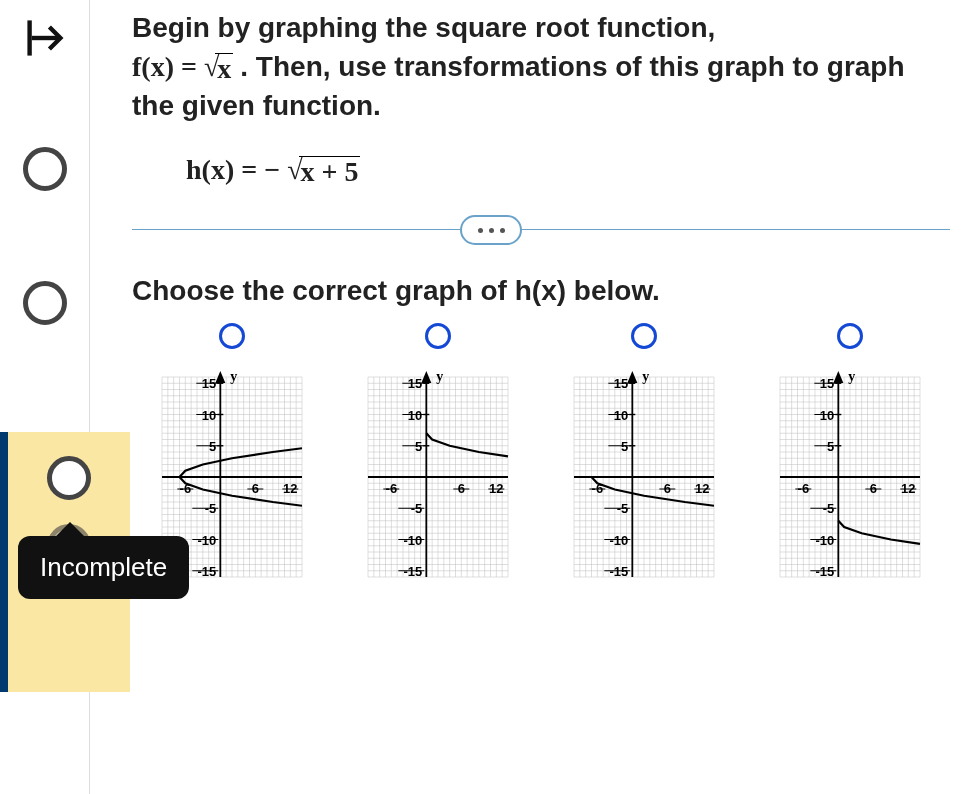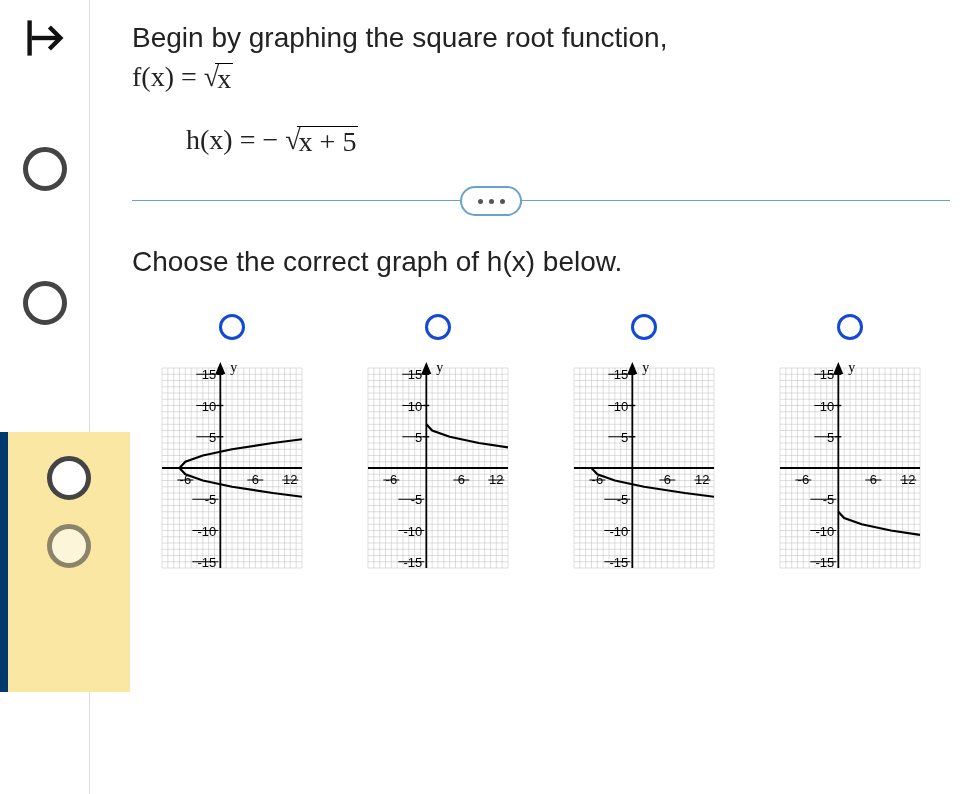--- a/index.html
+++ b/index.html
@@ -12,7 +12,7 @@
   .highlight-zone .radio-nav { margin:24px auto; position:relative; }
   .tooltip { position:absolute; left:18px; top:536px; background:#111; color:#fff; padding:16px 22px; border-radius:12px; font-size:26px; z-index:20; }
   .tooltip::before { content:""; position:absolute; top:-14px; left:38px; width:0;height:0; border-left:14px solid transparent; border-right:14px solid transparent; border-bottom:14px solid #111; }
-  .content { flex:1; padding:18px 26px 0 42px; position:relative; }
+  .content { flex:1; padding:8px 26px 0 42px; position:relative;font-weight:bold; }
   .instr { font-size:28px; line-height:1.4; }
   .mathrow { font-family: "Times New Roman", serif; text-align: center; }
   .sqrt { display:inline-flex; align-items:flex-start; }

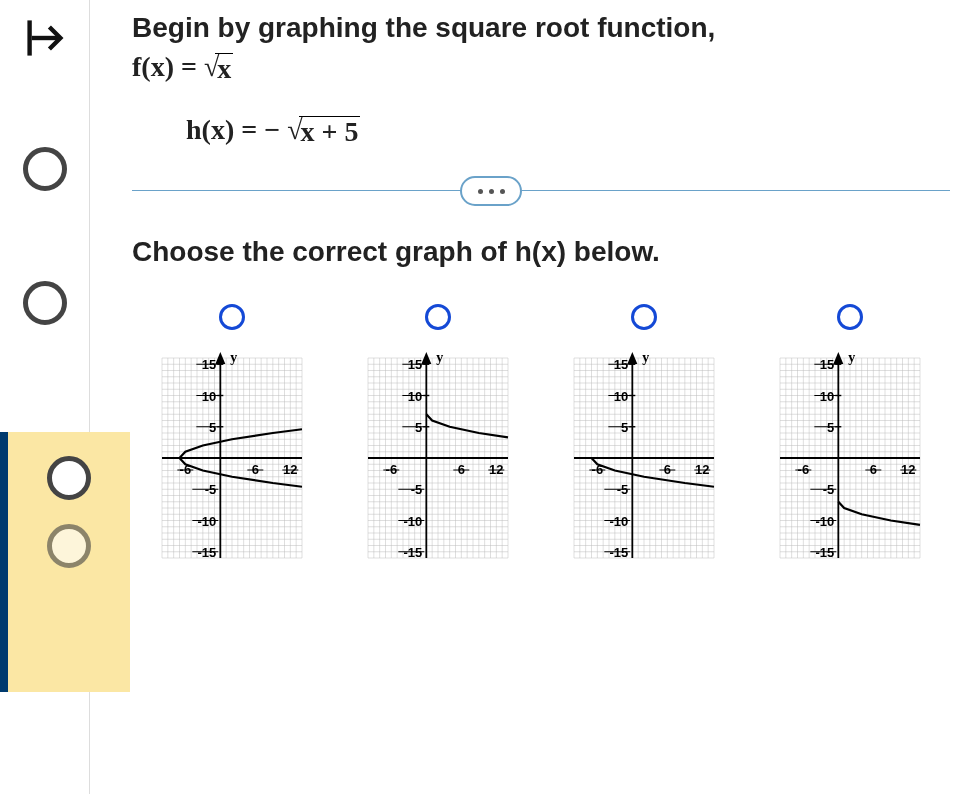--- a/index.html
+++ b/index.html
@@ -59,7 +59,7 @@
             <span class="radical">√</span>
             <span class="radicand">x</span>
           </span>
-      </span>
+      </span><span>. Then, use transformations of this graph to graph the given function.</span>
     </div>
 
     <div class="hfun">

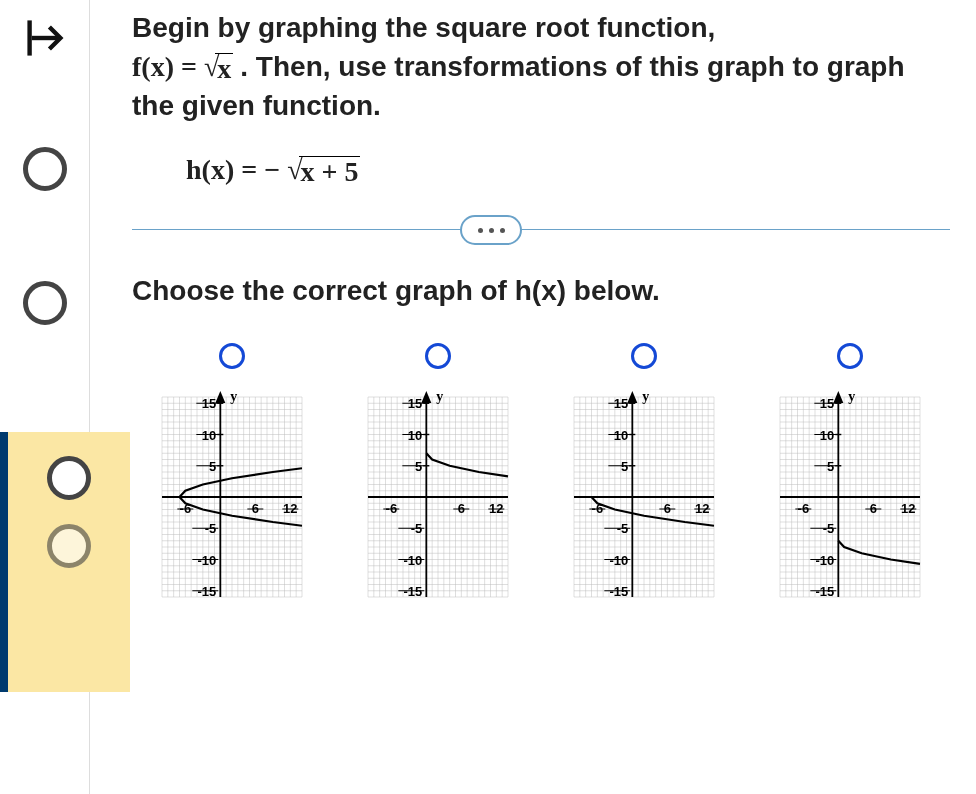--- a/index.html
+++ b/index.html
@@ -23,7 +23,7 @@
   .divider::before { content:""; position:absolute; top:14px; left:0; right:0; border-top:1.6px solid #6aa2c9; }
   .divider .pill { position:absolute; left:328px; top:0; width:62px; height:30px; border-radius:16px; border:2px solid #6aa2c9; background:#fff; display:flex; align-items:center; justify-content:center; gap:6px;}
   .divider .pill span { width:5px; height:5px; border-radius:50%; background:#555;}
-  .prompt2 { font-size:28px; margin-bottom:36px;}
+  .prompt2 { font-size:28px; margin-bottom:16px;}
   .choices { display:flex; gap:6px; }
   .choice { width:200px; display:flex; flex-direction:column; align-items:center; }
   .choice .radio-ans { width:26px; height:26px; border-radius:50%; border:3px solid #1449d6; margin-bottom:18px;}

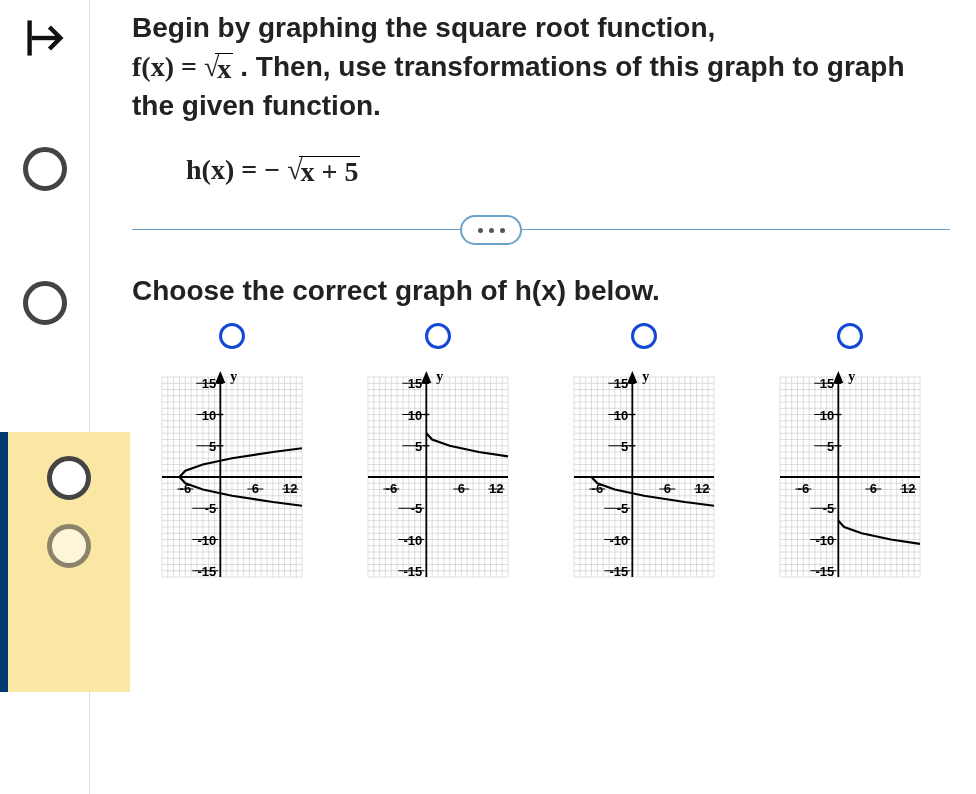--- a/index.html
+++ b/index.html
@@ -49,6 +49,7 @@
       <div class="radio-nav"></div>
       <div class="radio-nav" style="opacity:.6;"></div>
     </div>
+    <div class="tooltip">Incomplete</div>
   </div>
 
   <div class="content">

